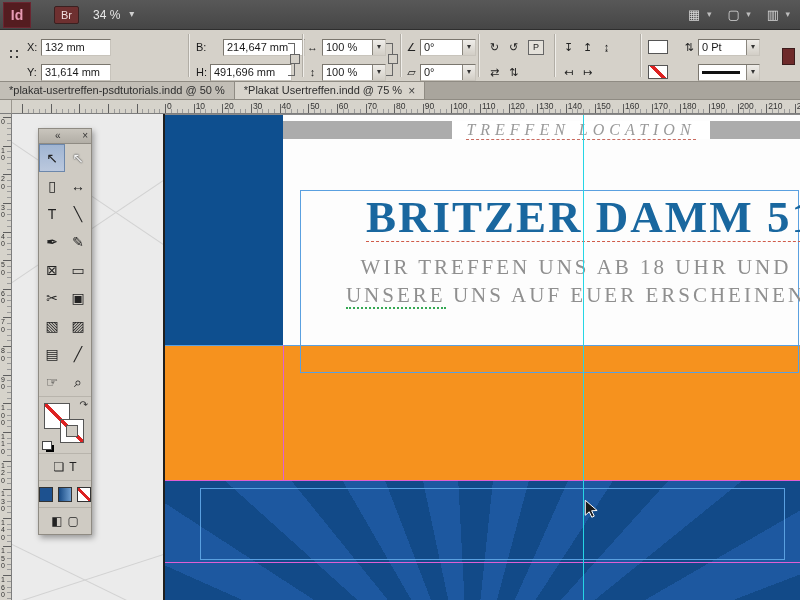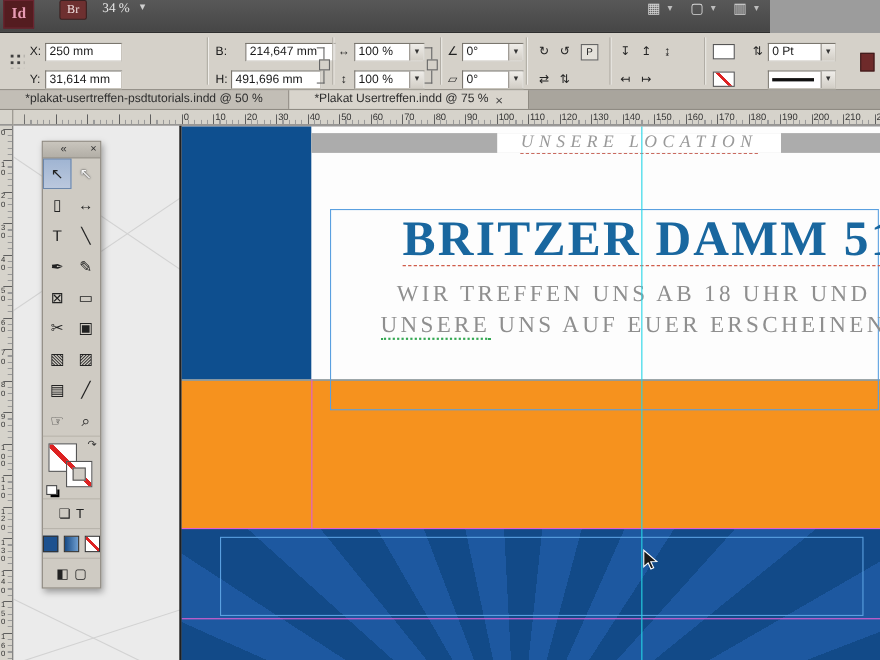--- a/index.html
+++ b/index.html
@@ -38,8 +38,8 @@
   .guide-h-magenta2{position:absolute;left:165px;top:562px;width:635px;height:1px;background:#df5fd3;}
   .cursor{position:absolute;left:584px;top:499px;}
   
-  .menubar{position:absolute;left:0;top:0;width:700px;height:30px;background:linear-gradient(#585858,#464646);
-           border-bottom:1px solid #2e2e2e;display:flex;align-items:flex-start;box-sizing:border-box;font-family:Liberation Serif, serif;}
+  .menubar{position:absolute;left:0;top:0;width:800px;height:30px;background:linear-gradient(#585858,#464646);
+           border-bottom:1px solid #2e2e2e;display:flex;align-items:center;box-sizing:border-box;}
   .id-logo{width:26px;height:24px;margin:0 7px 0 3px;background:#541c20;color:#e89bb4;font-weight:bold;
            font-size:14px;display:flex;align-items:center;justify-content:center;border:1px solid #6b2430;flex:0 0 auto;}
   .menu-item{padding:0 9px;font-size:12.5px;color:#e8e8e8;line-height:29px;white-space:nowrap;}

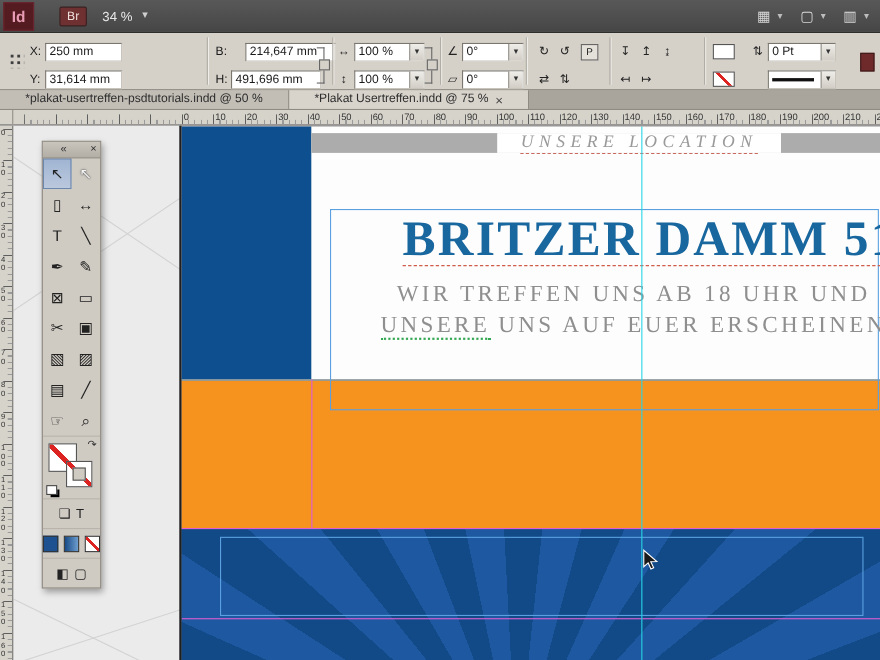--- a/index.html
+++ b/index.html
@@ -176,7 +176,7 @@
     <div class="ref-proxy" style="left:7px;top:17px"></div>
 
     <span class="cp-label" style="left:27px;top:11px">X:</span>
-    <div class="cp-field" style="left:41px;top:9px;width:62px">250 mm</div>
+    <div class="cp-field" style="left:41px;top:9px;width:62px">132 mm</div>
     <span class="cp-label" style="left:27px;top:36px">Y:</span>
     <div class="cp-field" style="left:41px;top:34px;width:62px">31,614 mm</div>
 

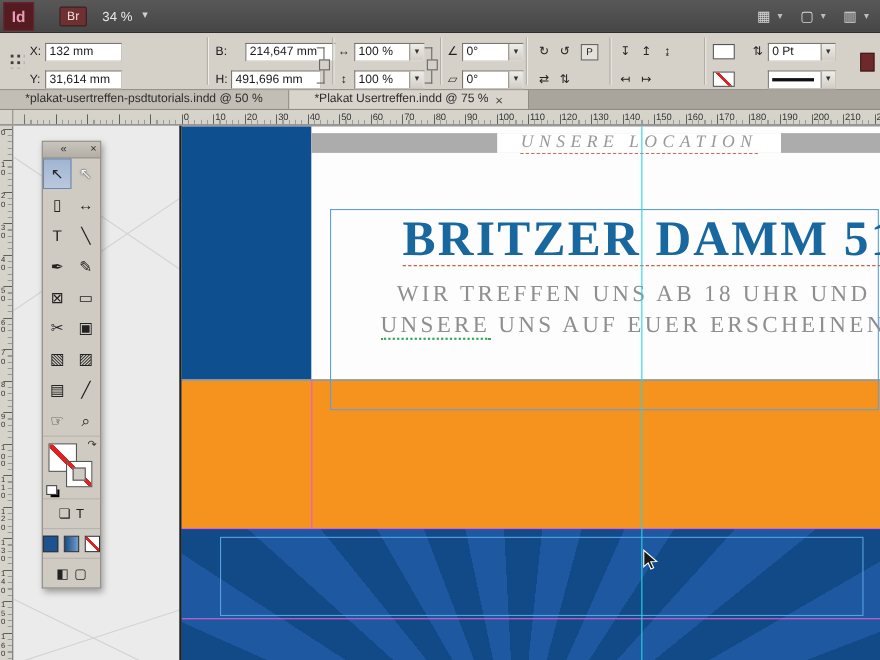--- a/index.html
+++ b/index.html
@@ -76,7 +76,7 @@
   
   .tabbar{position:absolute;left:0;top:82px;width:800px;height:18px;background:#a9a59d;
           border-bottom:1px solid #8f8b83;display:flex;box-sizing:border-box;}
-  .tab{height:17px;line-height:17px;padding:0 23px;font-size:11px;color:#2e2e2e;background:#c2beb6;
+  .tab{height:17px;line-height:17px;padding:0 9px;font-size:11px;color:#2e2e2e;background:#c2beb6;
        border-right:1px solid #8f8b83;white-space:nowrap;display:flex;align-items:center;gap:6px;}
   .tab.active{background:#d8d4cc;}
   .tab-close{color:#444;font-size:12px;line-height:12px;}

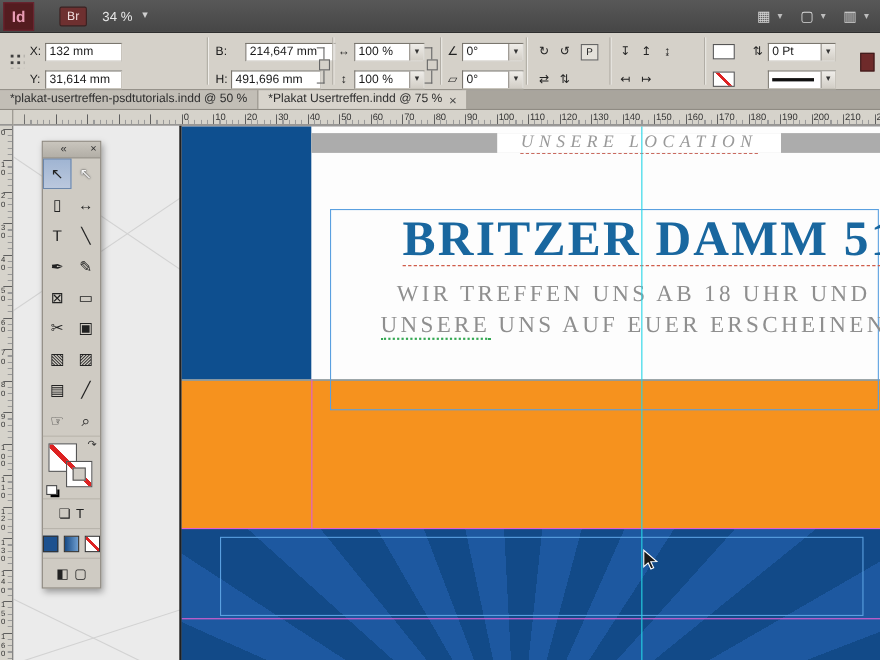--- a/index.html
+++ b/index.html
@@ -140,7 +140,7 @@
     <div class="blue-column"></div>
     <div class="gray-band"></div>
     <div class="band-chip">
-      <span class="kicker">UNSERE LOCATION</span>
+      <span class="kicker">TREFFEN LOCATION</span>
     </div>
     <div class="orange-band"></div>
     <div class="sunburst"></div>

